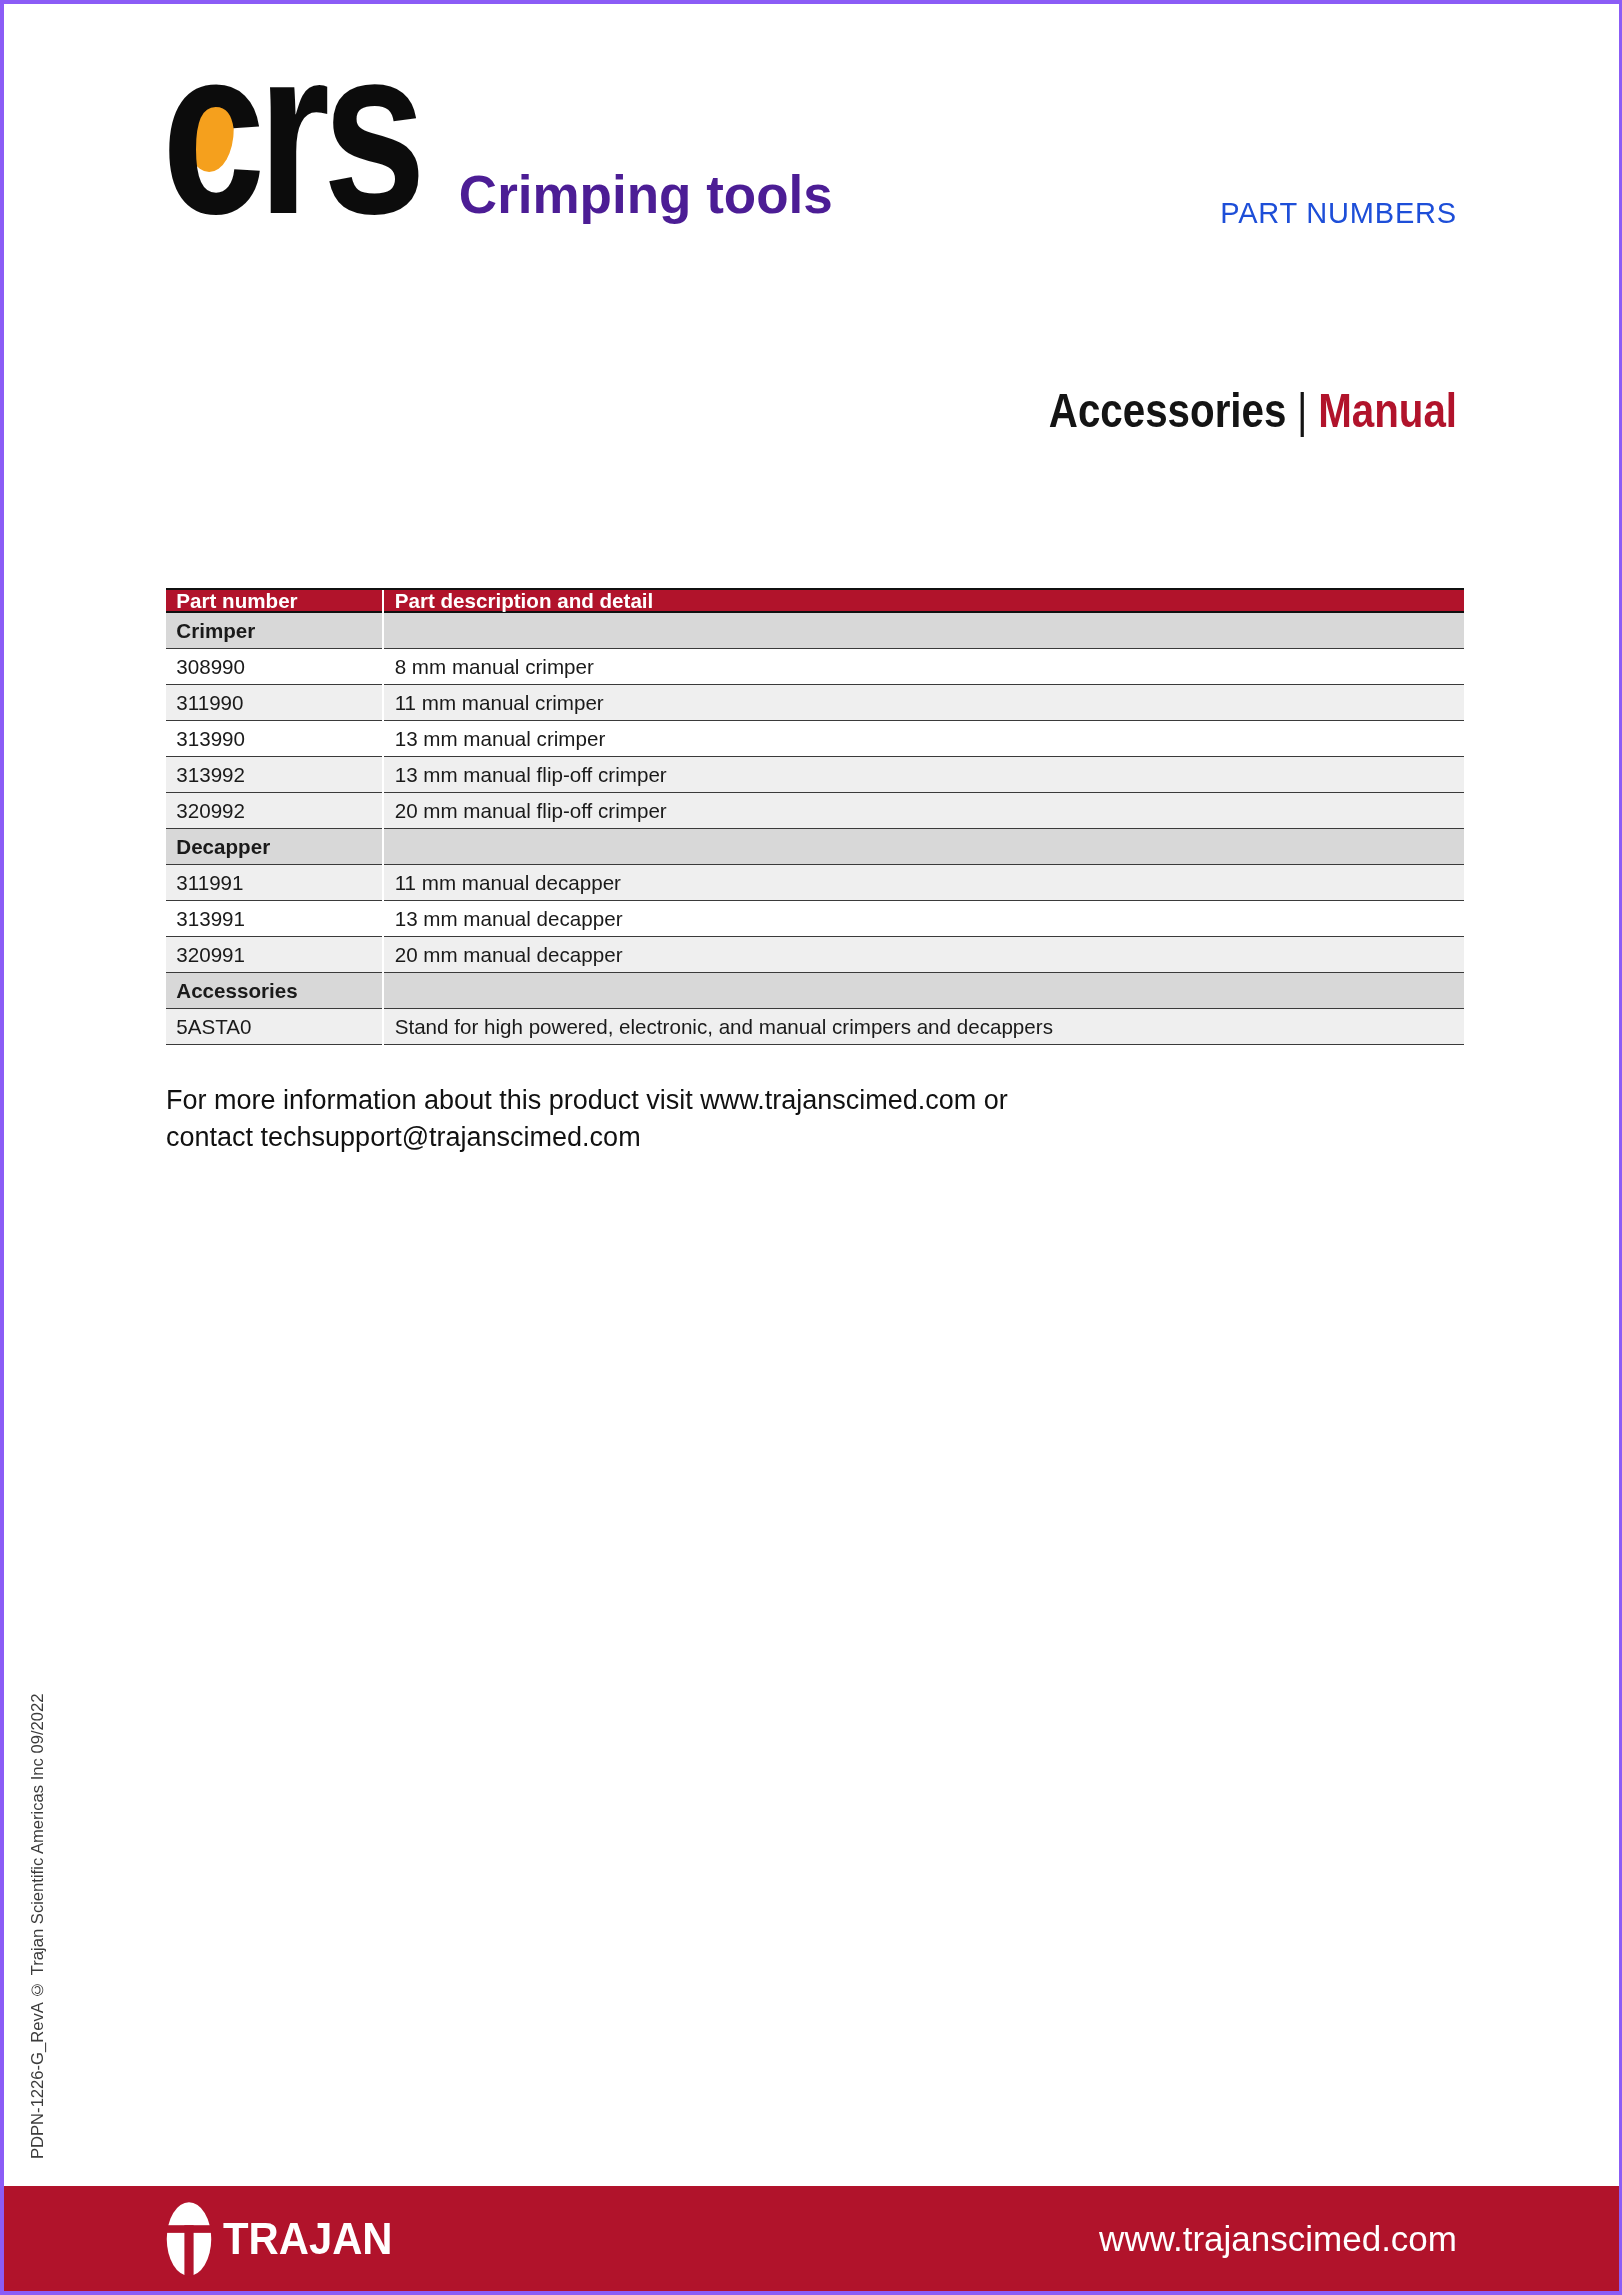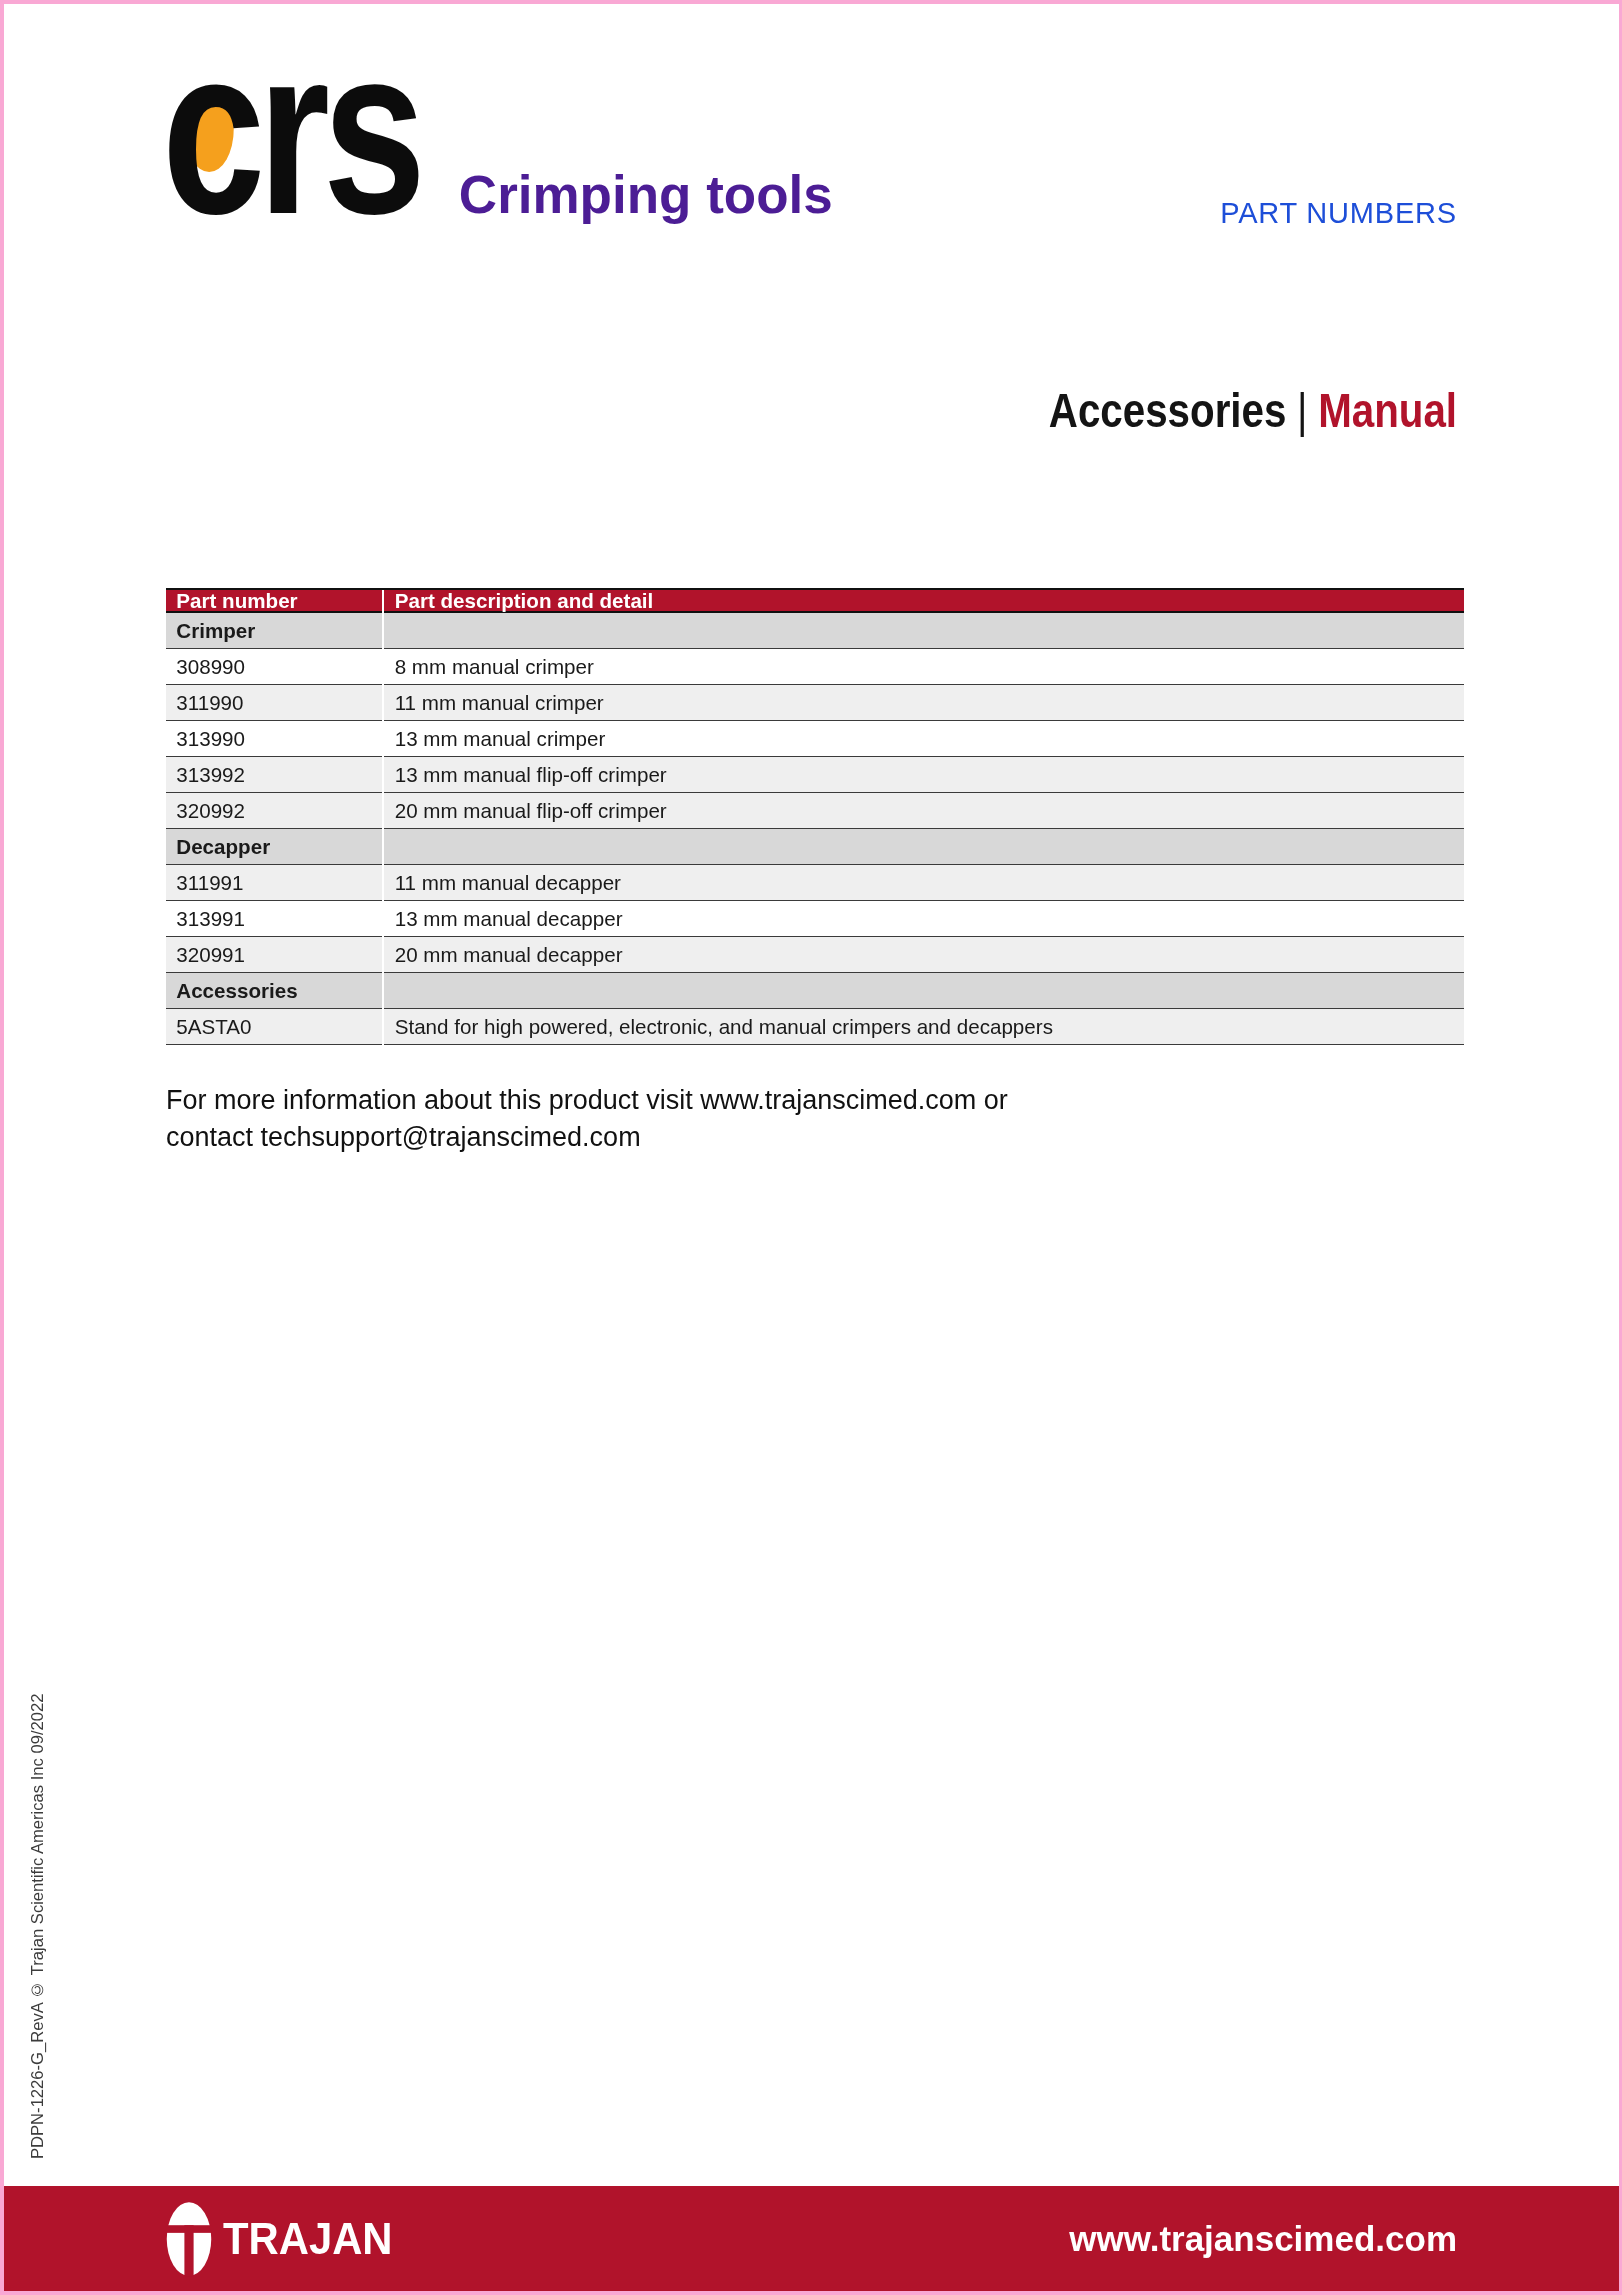--- a/index.html
+++ b/index.html
@@ -20,7 +20,7 @@
   }
   .page{
     position:absolute;inset:0;
-    border:4px solid #f9a8d4;
+    border:4px solid #8b5cf6;
     background:#fff;
     overflow:hidden;
   }

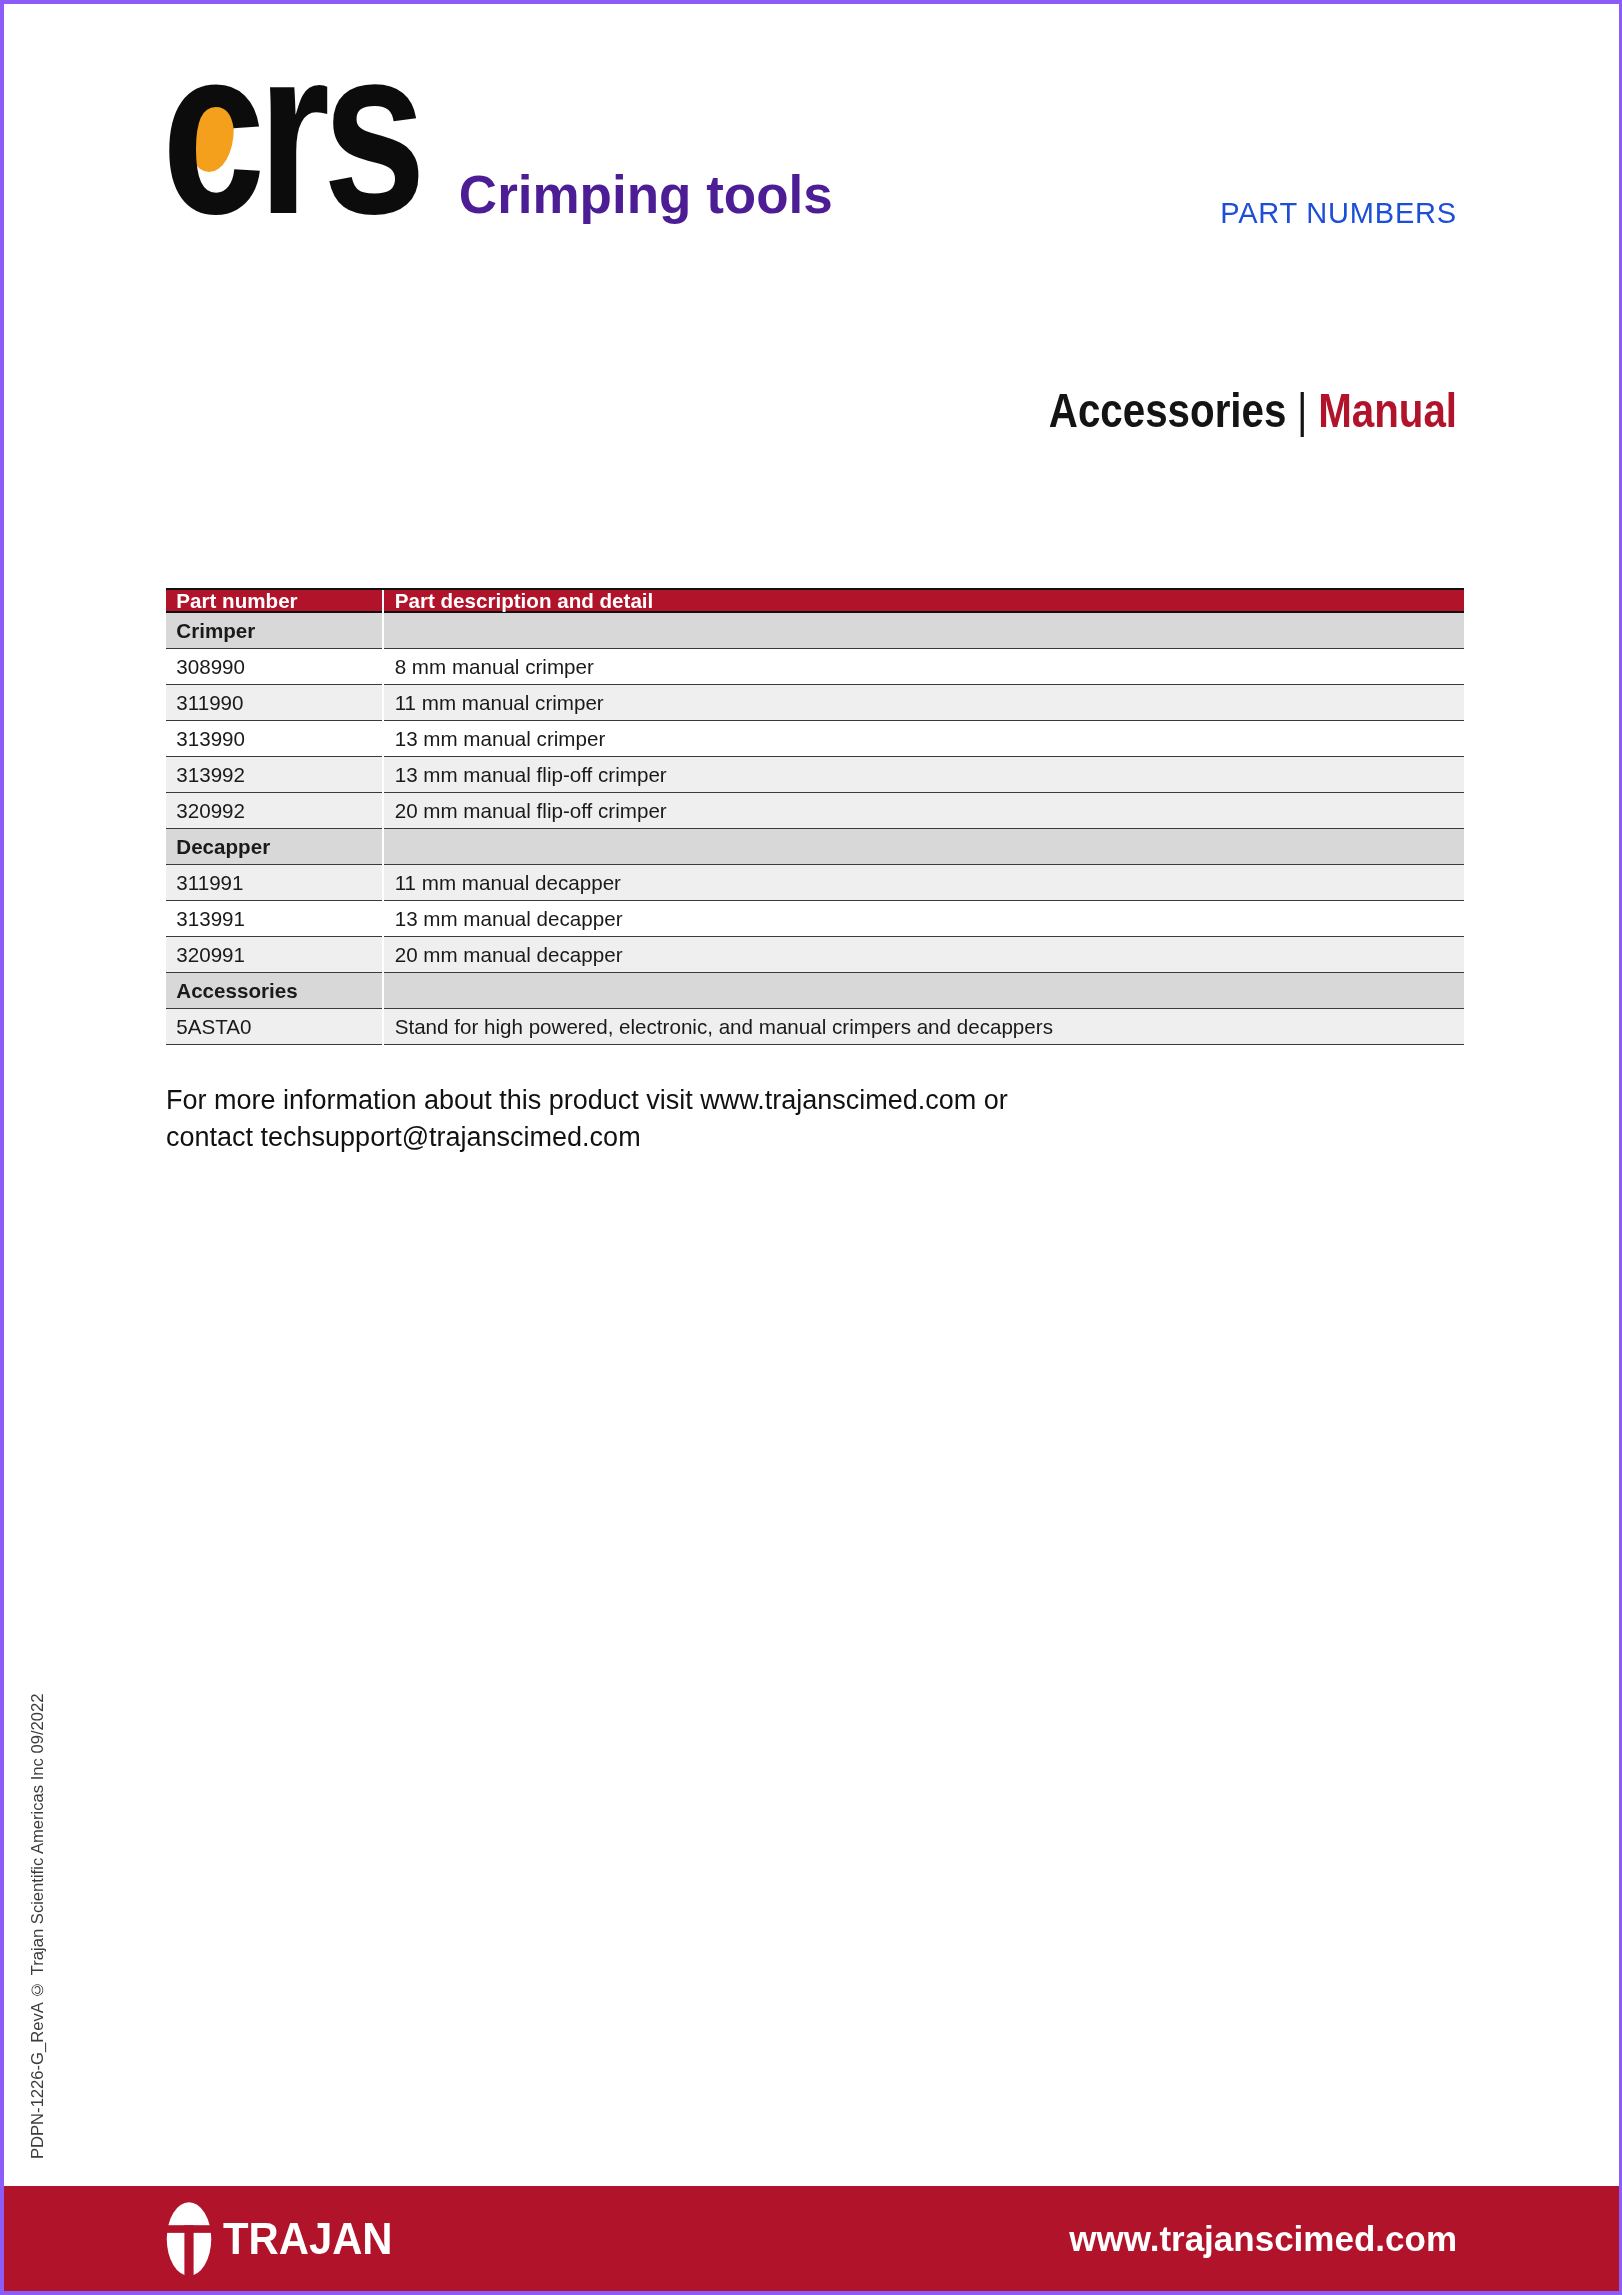--- a/index.html
+++ b/index.html
@@ -139,7 +139,7 @@
     transform-origin:left center;
   }
   .footer-url{
-    color:#fff;font-weight:bold;
+    color:#fff;font-weight:normal;
     font-size:35px;
   }
 </style>

